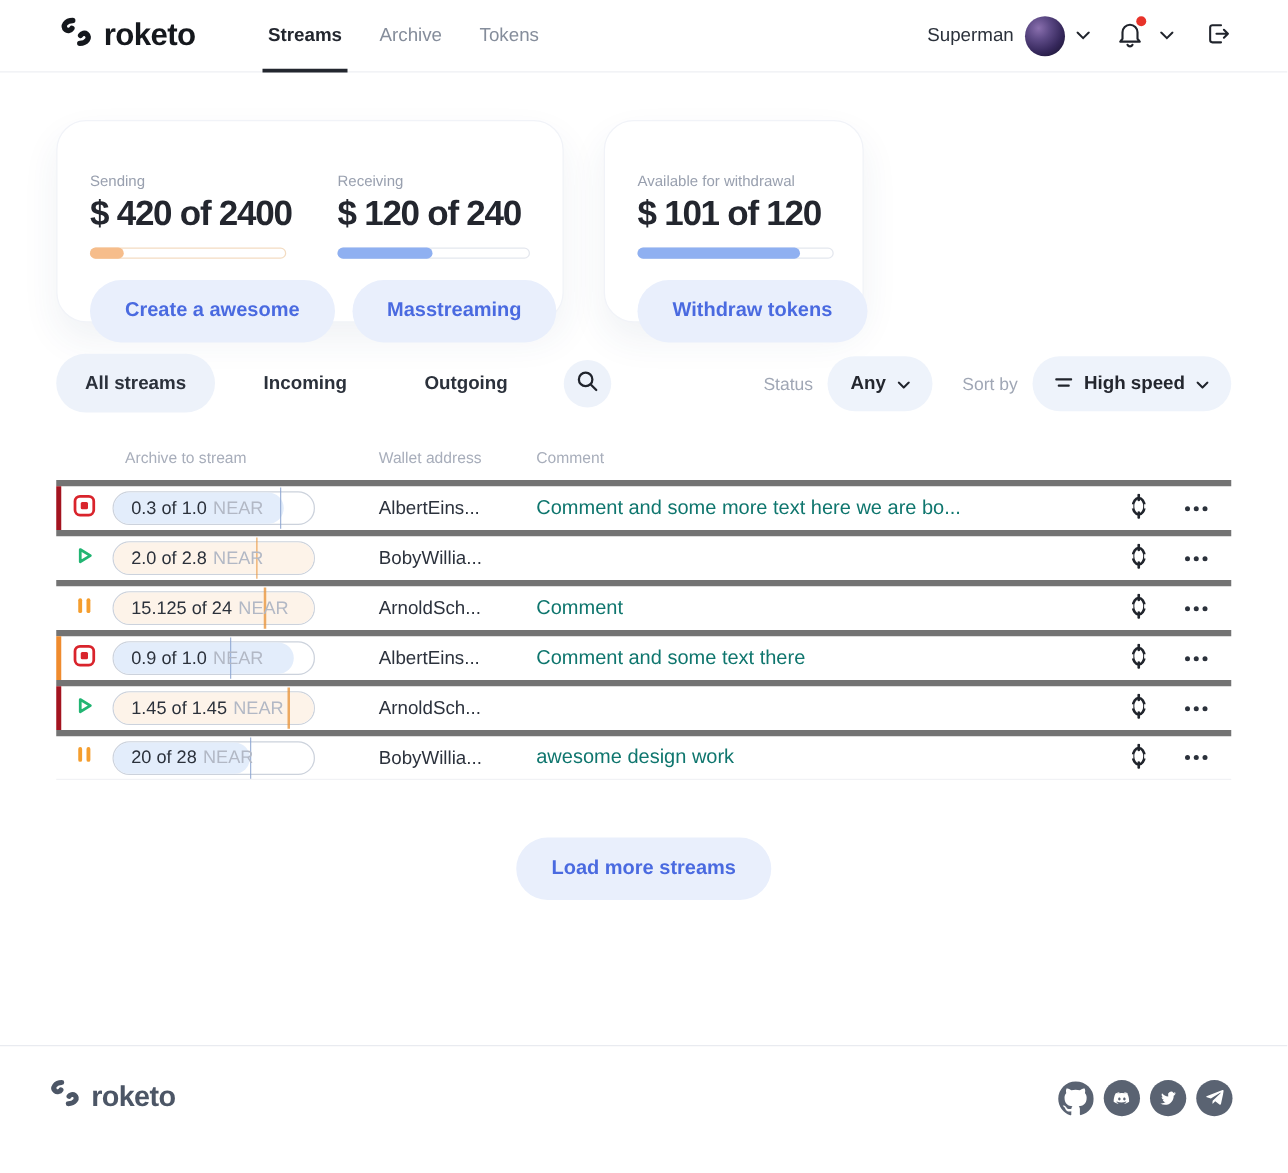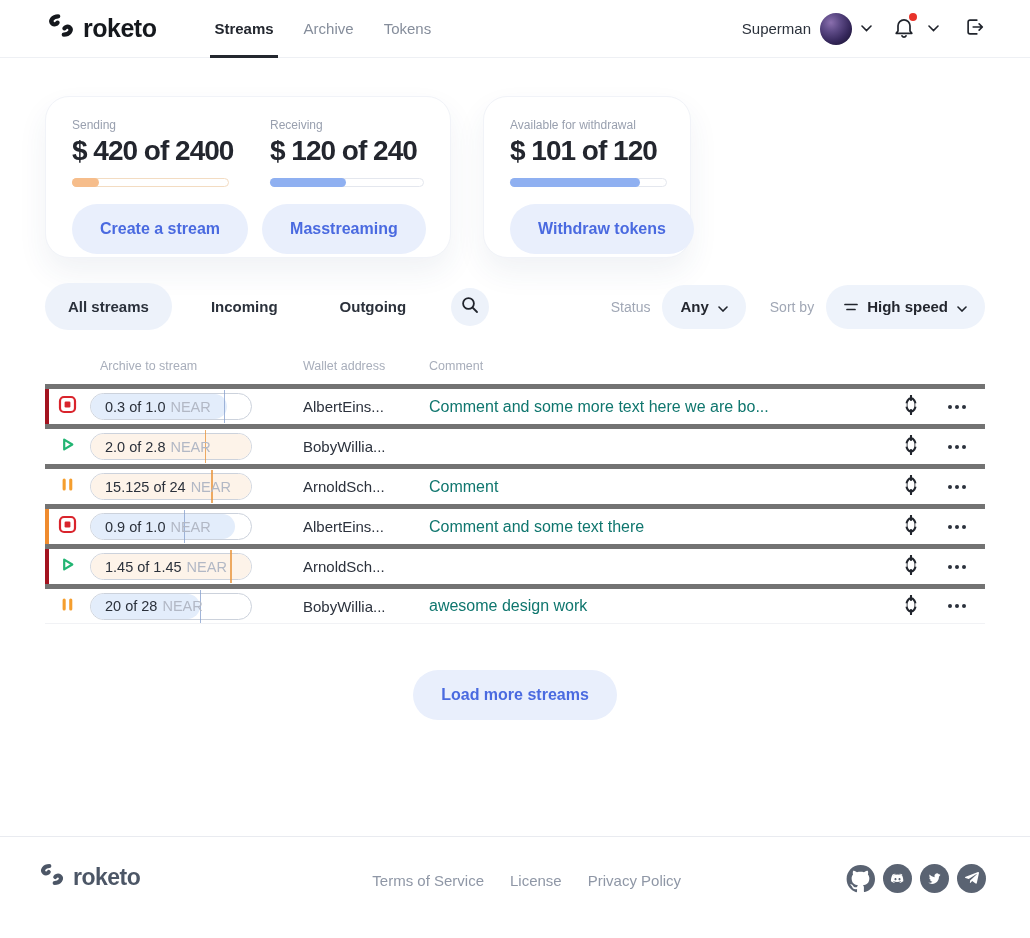--- a/index.html
+++ b/index.html
@@ -35,7 +35,7 @@
     box-shadow:0 14px 30px rgba(45,64,120,.07); height:162px; padding:21px 26px 0; }
   .card-wide { width:406px; } .card-narrow { width:208px; }
   .metric-row { display:flex; gap:41px; }
-  .metric { width:157px; }
+  .metric { width:157px;margin-top:20px; }
   .metric-label { font-size:12px; color:#99a0af; }
   .metric-value { font-size:28px; font-weight:700; letter-spacing:-1px; color:#23262e;
     margin-top:3px; white-space:nowrap; }

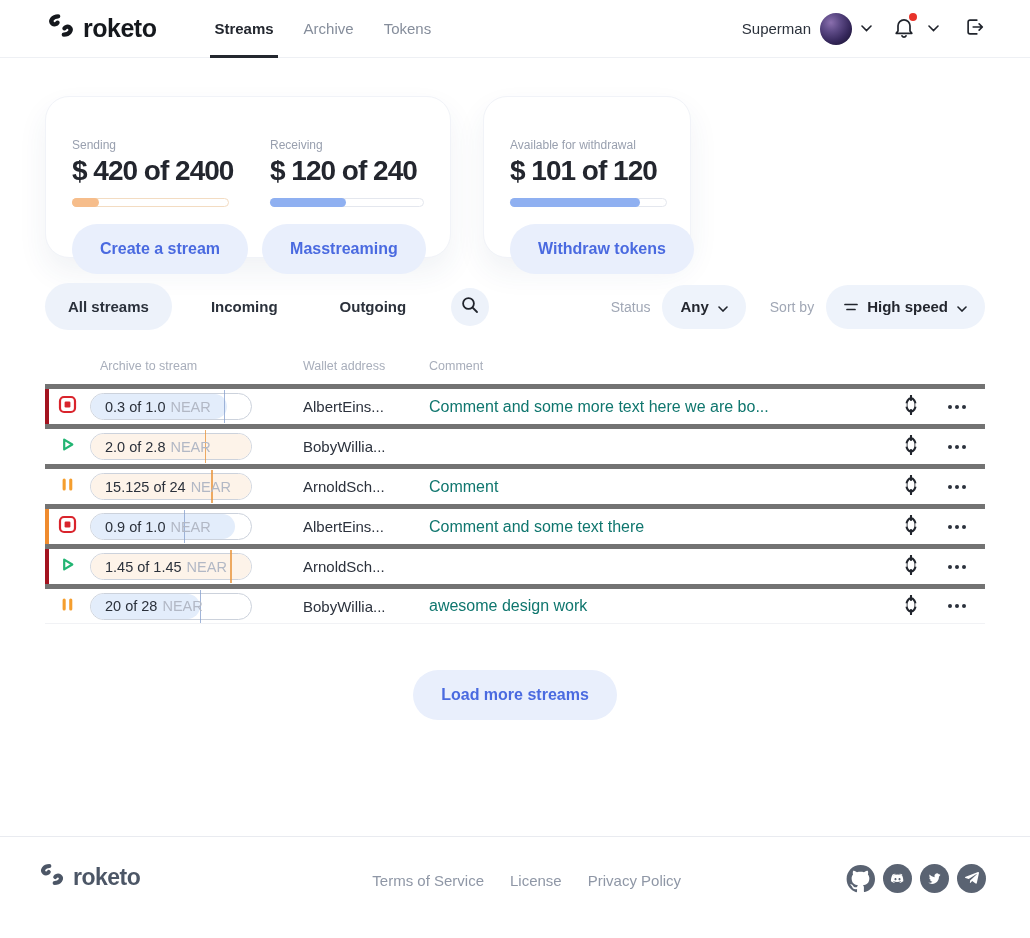--- a/index.html
+++ b/index.html
@@ -175,7 +175,7 @@
       </div>
     </div>
     <div class="card-buttons">
-      <button class="btn">Create a stream</button>
+      <button class="btn">Create a awesome</button>
       <button class="btn">Masstreaming</button>
     </div>
   </div>

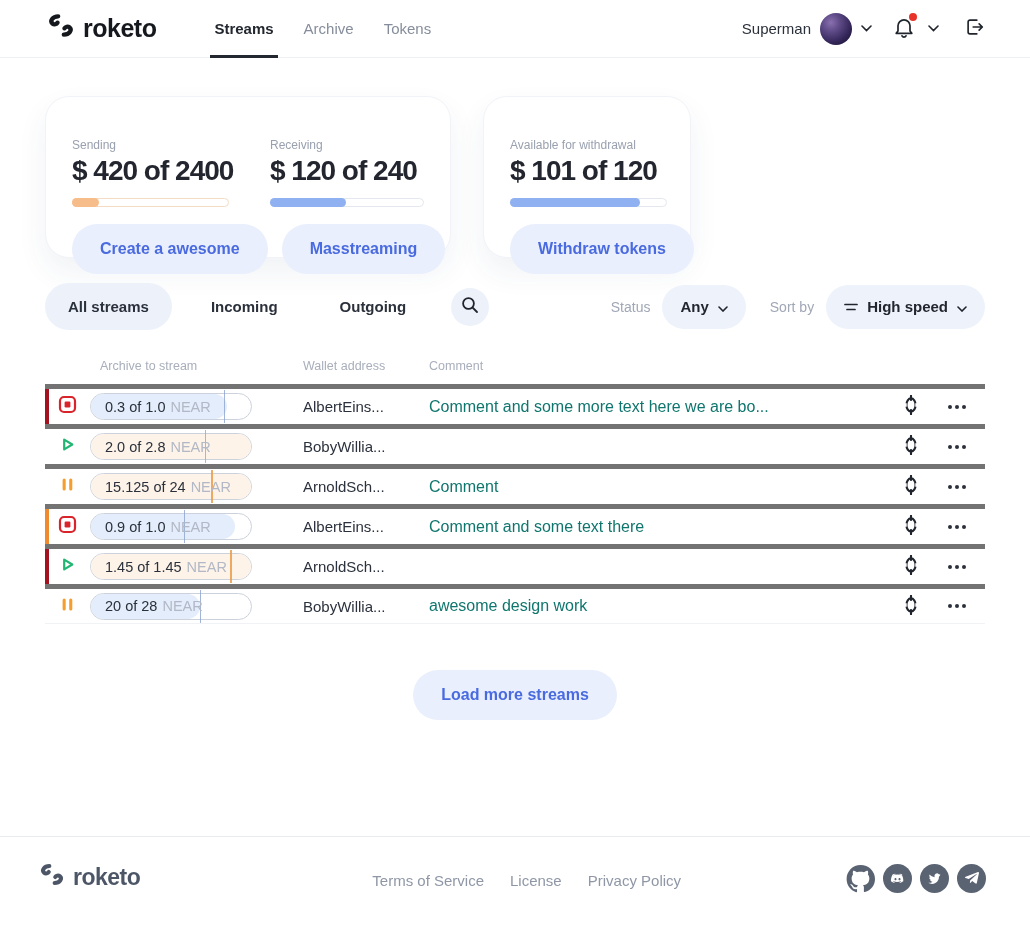--- a/index.html
+++ b/index.html
@@ -462,11 +462,6 @@
     </span>
     <span>roketo</span>
   </div>
-  <div class="f-links">
-    <a class="f-link">Terms of Service</a>
-    <a class="f-link">License</a>
-    <a class="f-link">Privacy Policy</a>
-  </div>
   <div class="socials">
     <span class="social flat">
       <svg width="30" height="30" viewBox="0 0 24 24">

